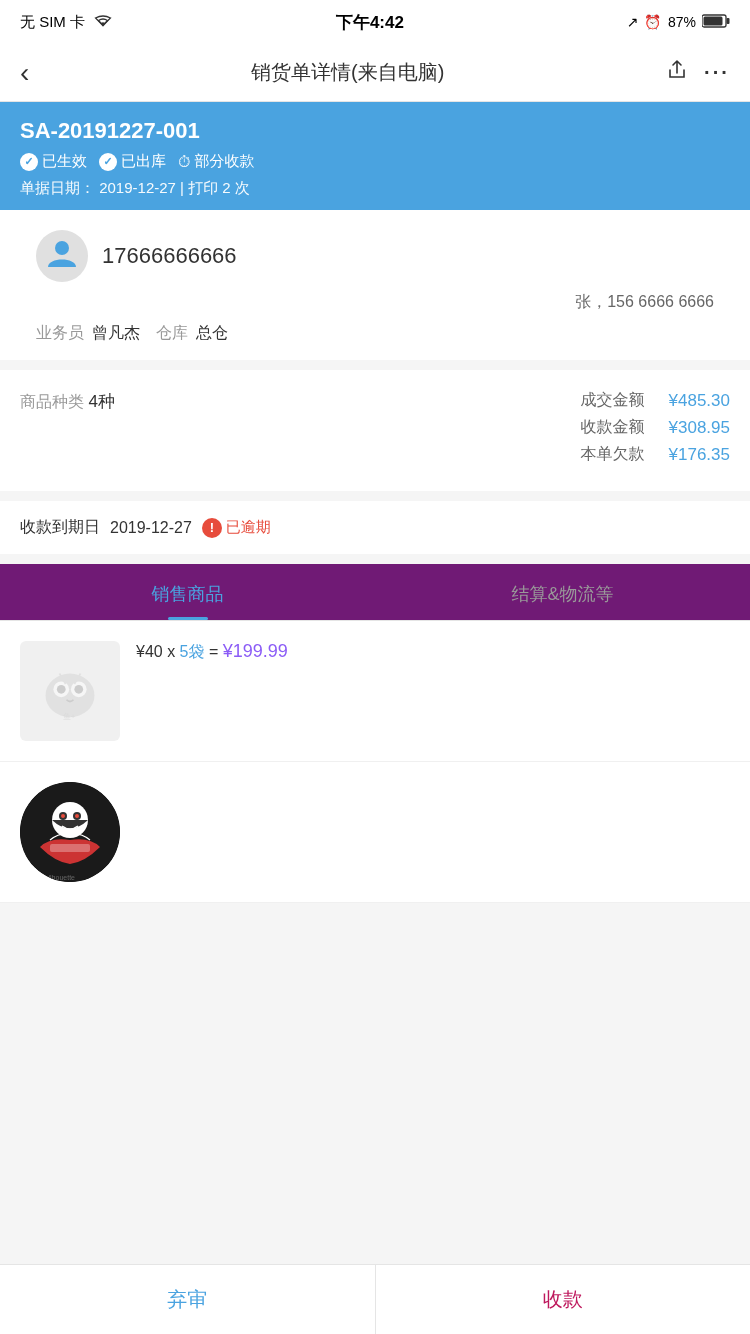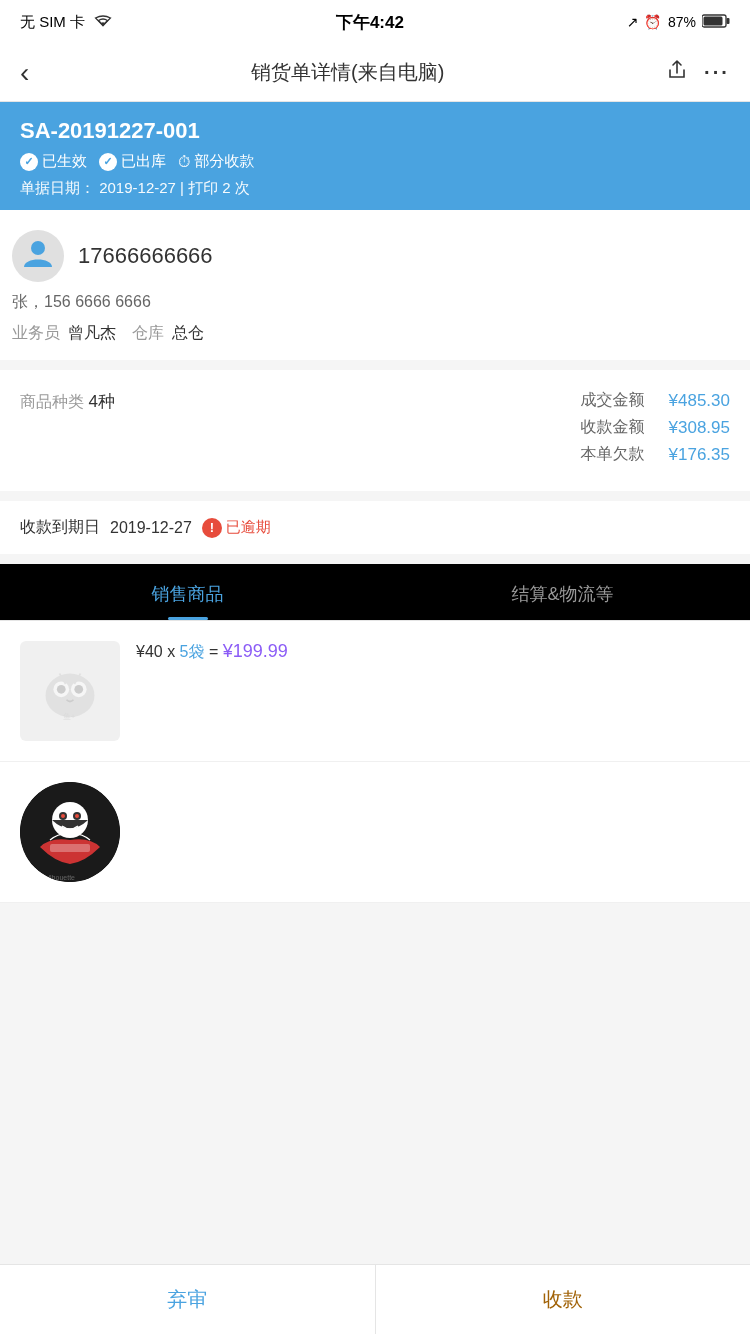--- a/index.html
+++ b/index.html
@@ -101,8 +101,9 @@
     
     .customer-section {
       background: #fff;
-      padding: 20px 12px 16px;
+      padding: 20px 36px 16px;
       margin-bottom: 10px;
+      text-align: right;
     }
     .customer-row {
       display: flex;

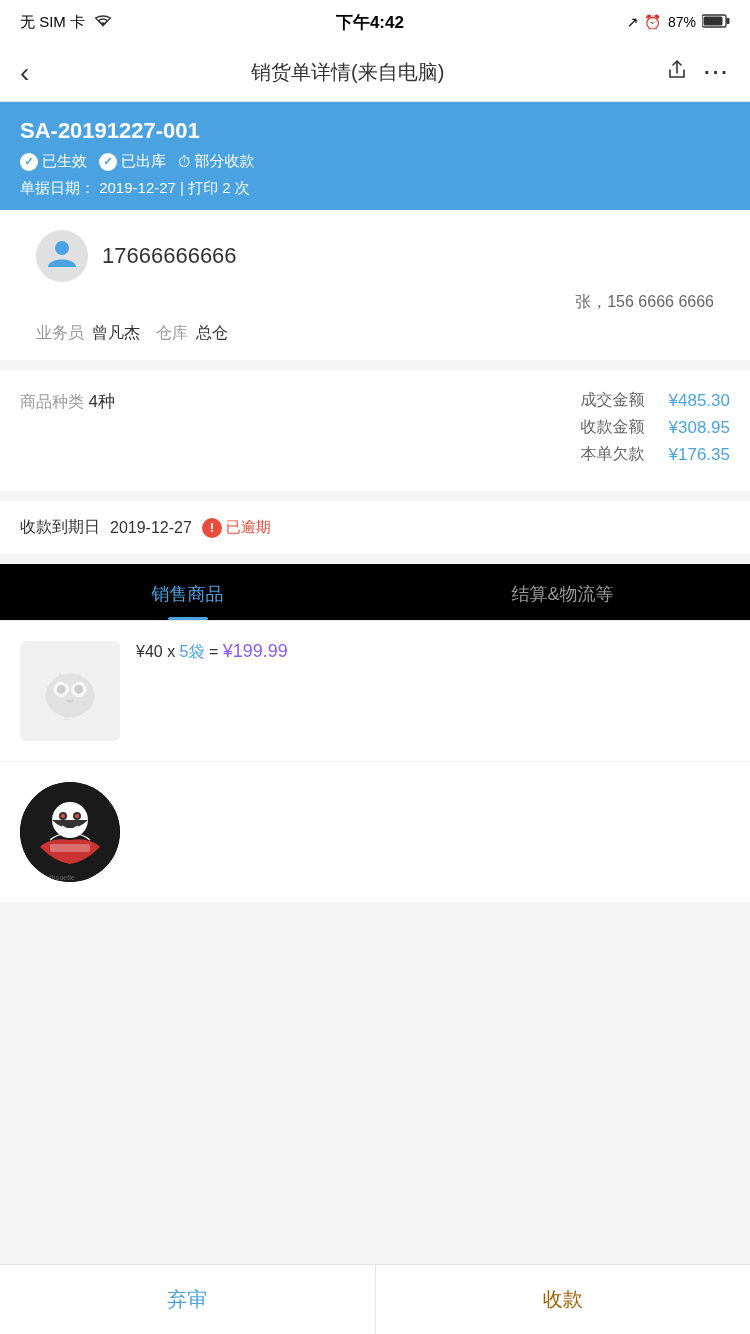--- a/index.html
+++ b/index.html
@@ -203,7 +203,7 @@
 
     
     .tabs-section {
-      background: #000000;
+      background: #701a75;
       margin-bottom: 0;
     }
     .tabs-row {

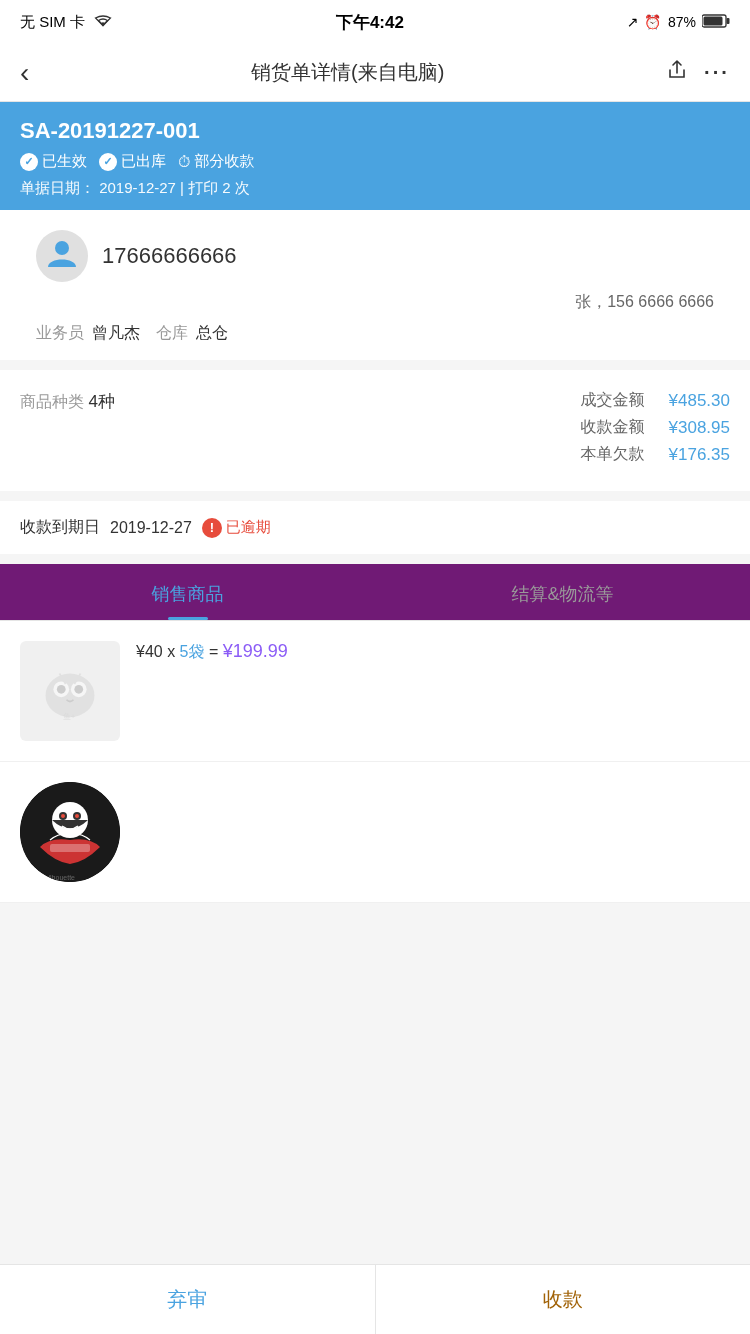--- a/index.html
+++ b/index.html
@@ -305,7 +305,7 @@
       justify-content: center;
       font-size: 20px;
       cursor: pointer;
-      color: #a16207;
+      color: #be185d;
     }
     .bottom-btn:first-child {
       border-right: 1px solid #e5e5e5;

